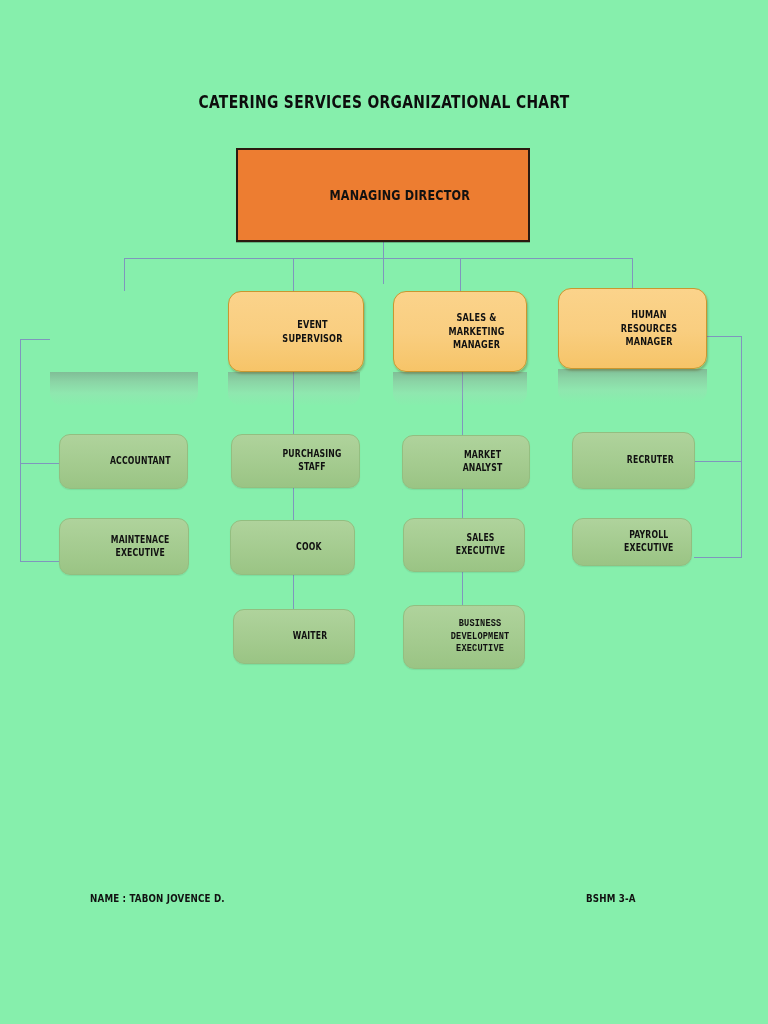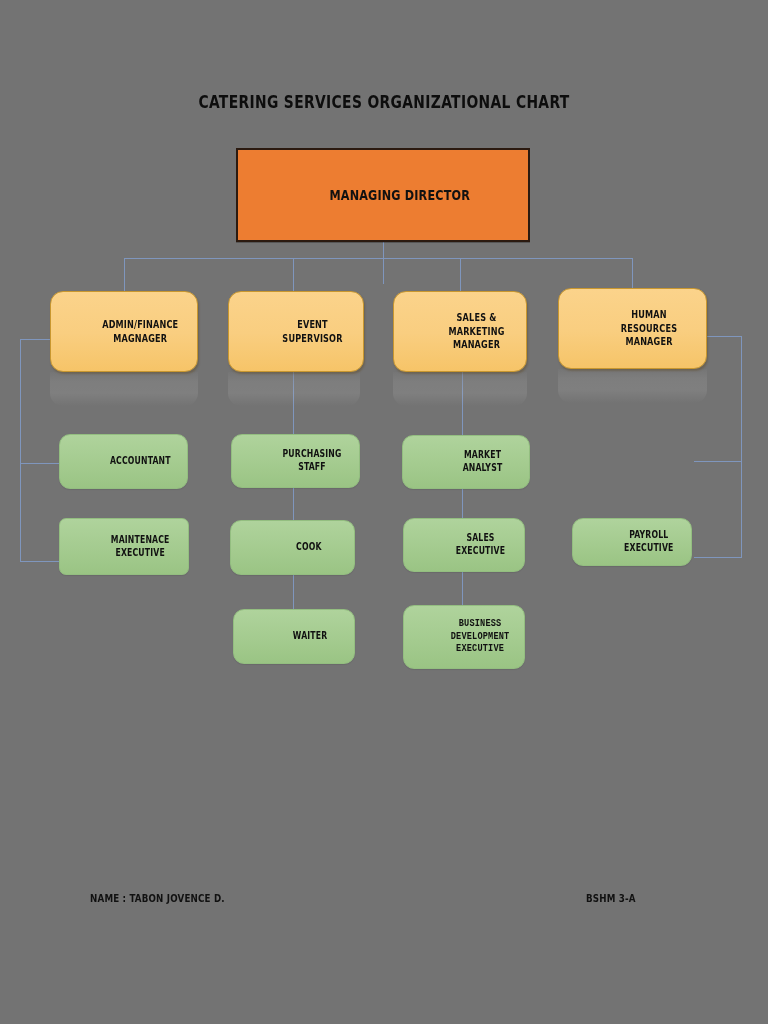--- a/index.html
+++ b/index.html
@@ -16,7 +16,7 @@
     position: relative;
     width: 768px;
     height: 1024px;
-    background: #737373;
+    background: #86efac;
     overflow: hidden;
     margin: 0 auto;
   }

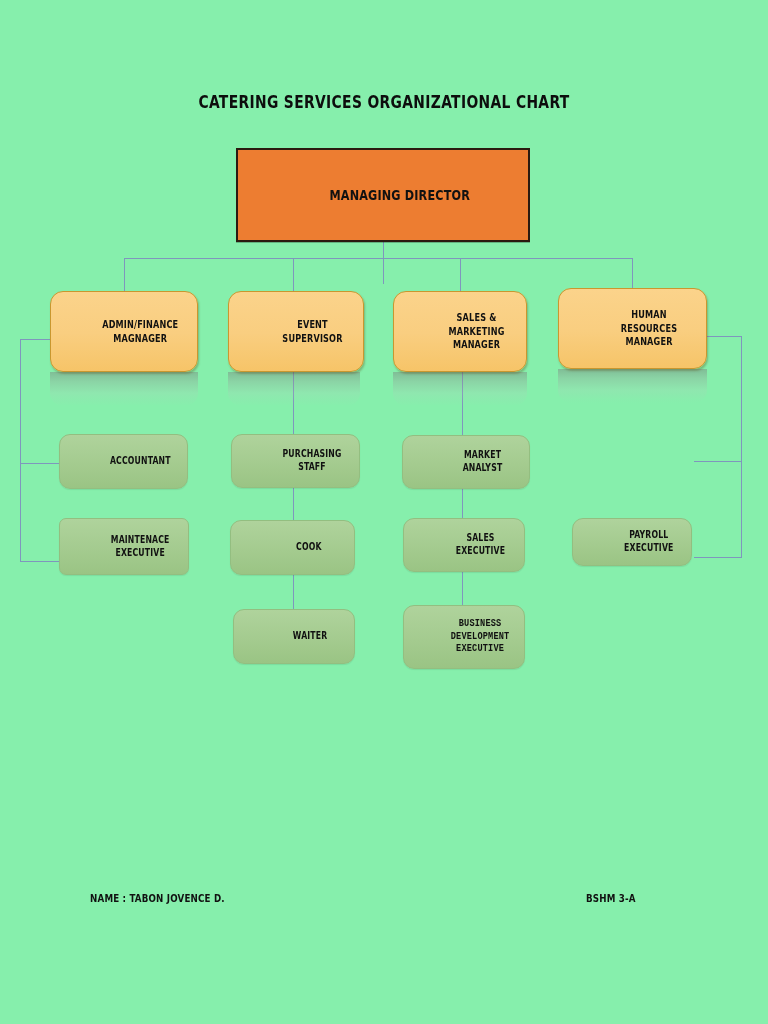--- a/index.html
+++ b/index.html
@@ -166,10 +166,6 @@
     <span class="label">MANAGING DIRECTOR</span>
   </div>
 
-  <div class="node manager" style="left:50px; top:291px; width:148px; height:81px;">
-    <span class="label">ADMIN/FINANCE
-MAGNAGER</span>
-  </div>
 
   <div class="node manager" style="left:228px; top:291px; width:136px; height:81px;">
     <span class="label">EVENT SUPERVISOR</span>

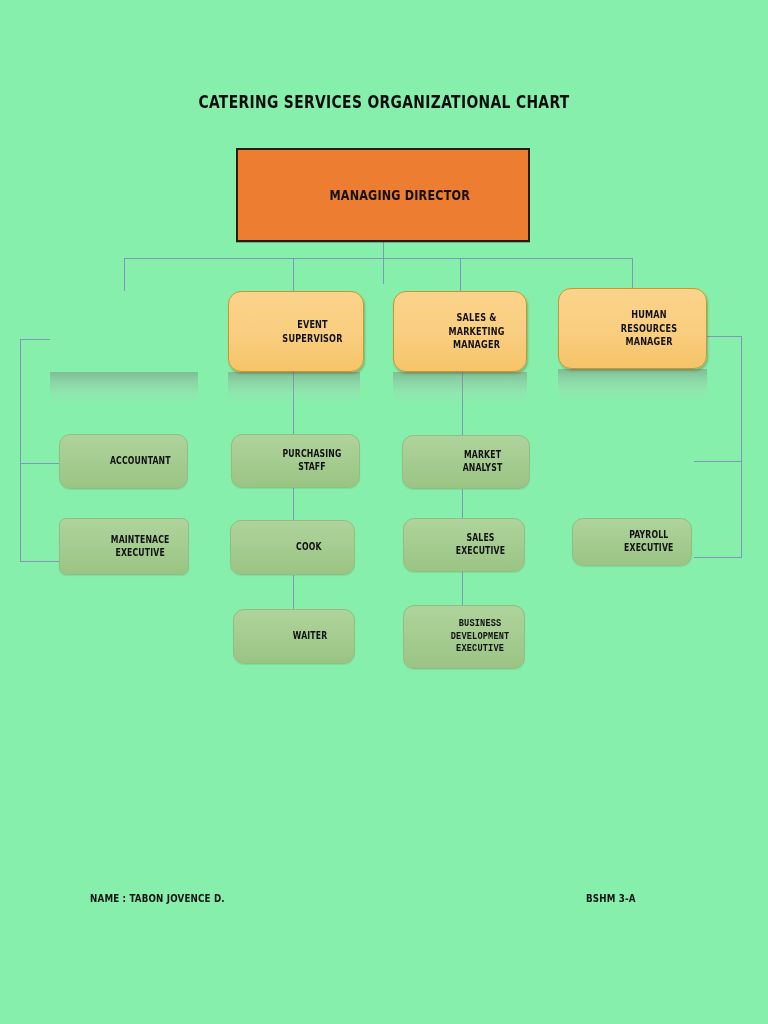--- a/index.html
+++ b/index.html
@@ -216,6 +216,9 @@
 EXECUTIVE</span>
   </div>
 
+  <div class="node staff" style="left:572px; top:432px; width:123px; height:57px;">
+    <span class="label">RECRUTER</span>
+  </div>
 
   <div class="node staff" style="left:572px; top:518px; width:120px; height:48px;">
     <span class="label">PAYROLL

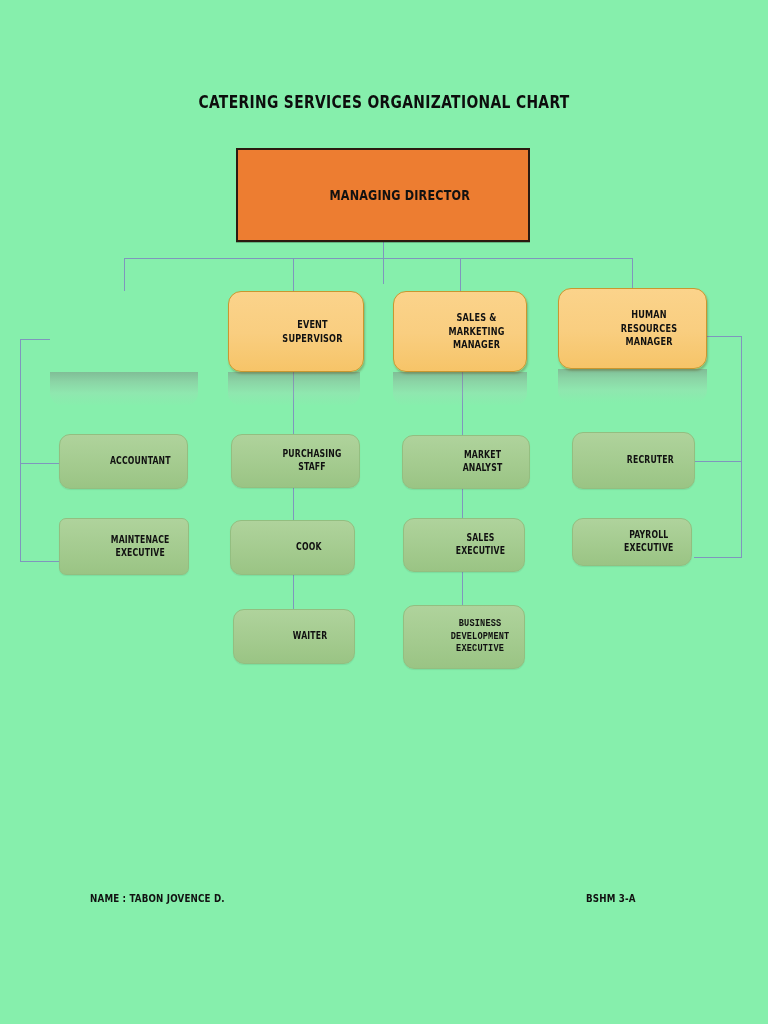--- a/index.html
+++ b/index.html
@@ -185,7 +185,7 @@
     <span class="label">ACCOUNTANT</span>
   </div>
 
-  <div class="node staff" style="left:59px; top:518px; width:130px; height:57px;border-radius:7px;">
+  <div class="node staff" style="left:59px; top:518px; width:130px; height:57px;">
     <span class="label">MAINTENACE
 EXECUTIVE</span>
   </div>

